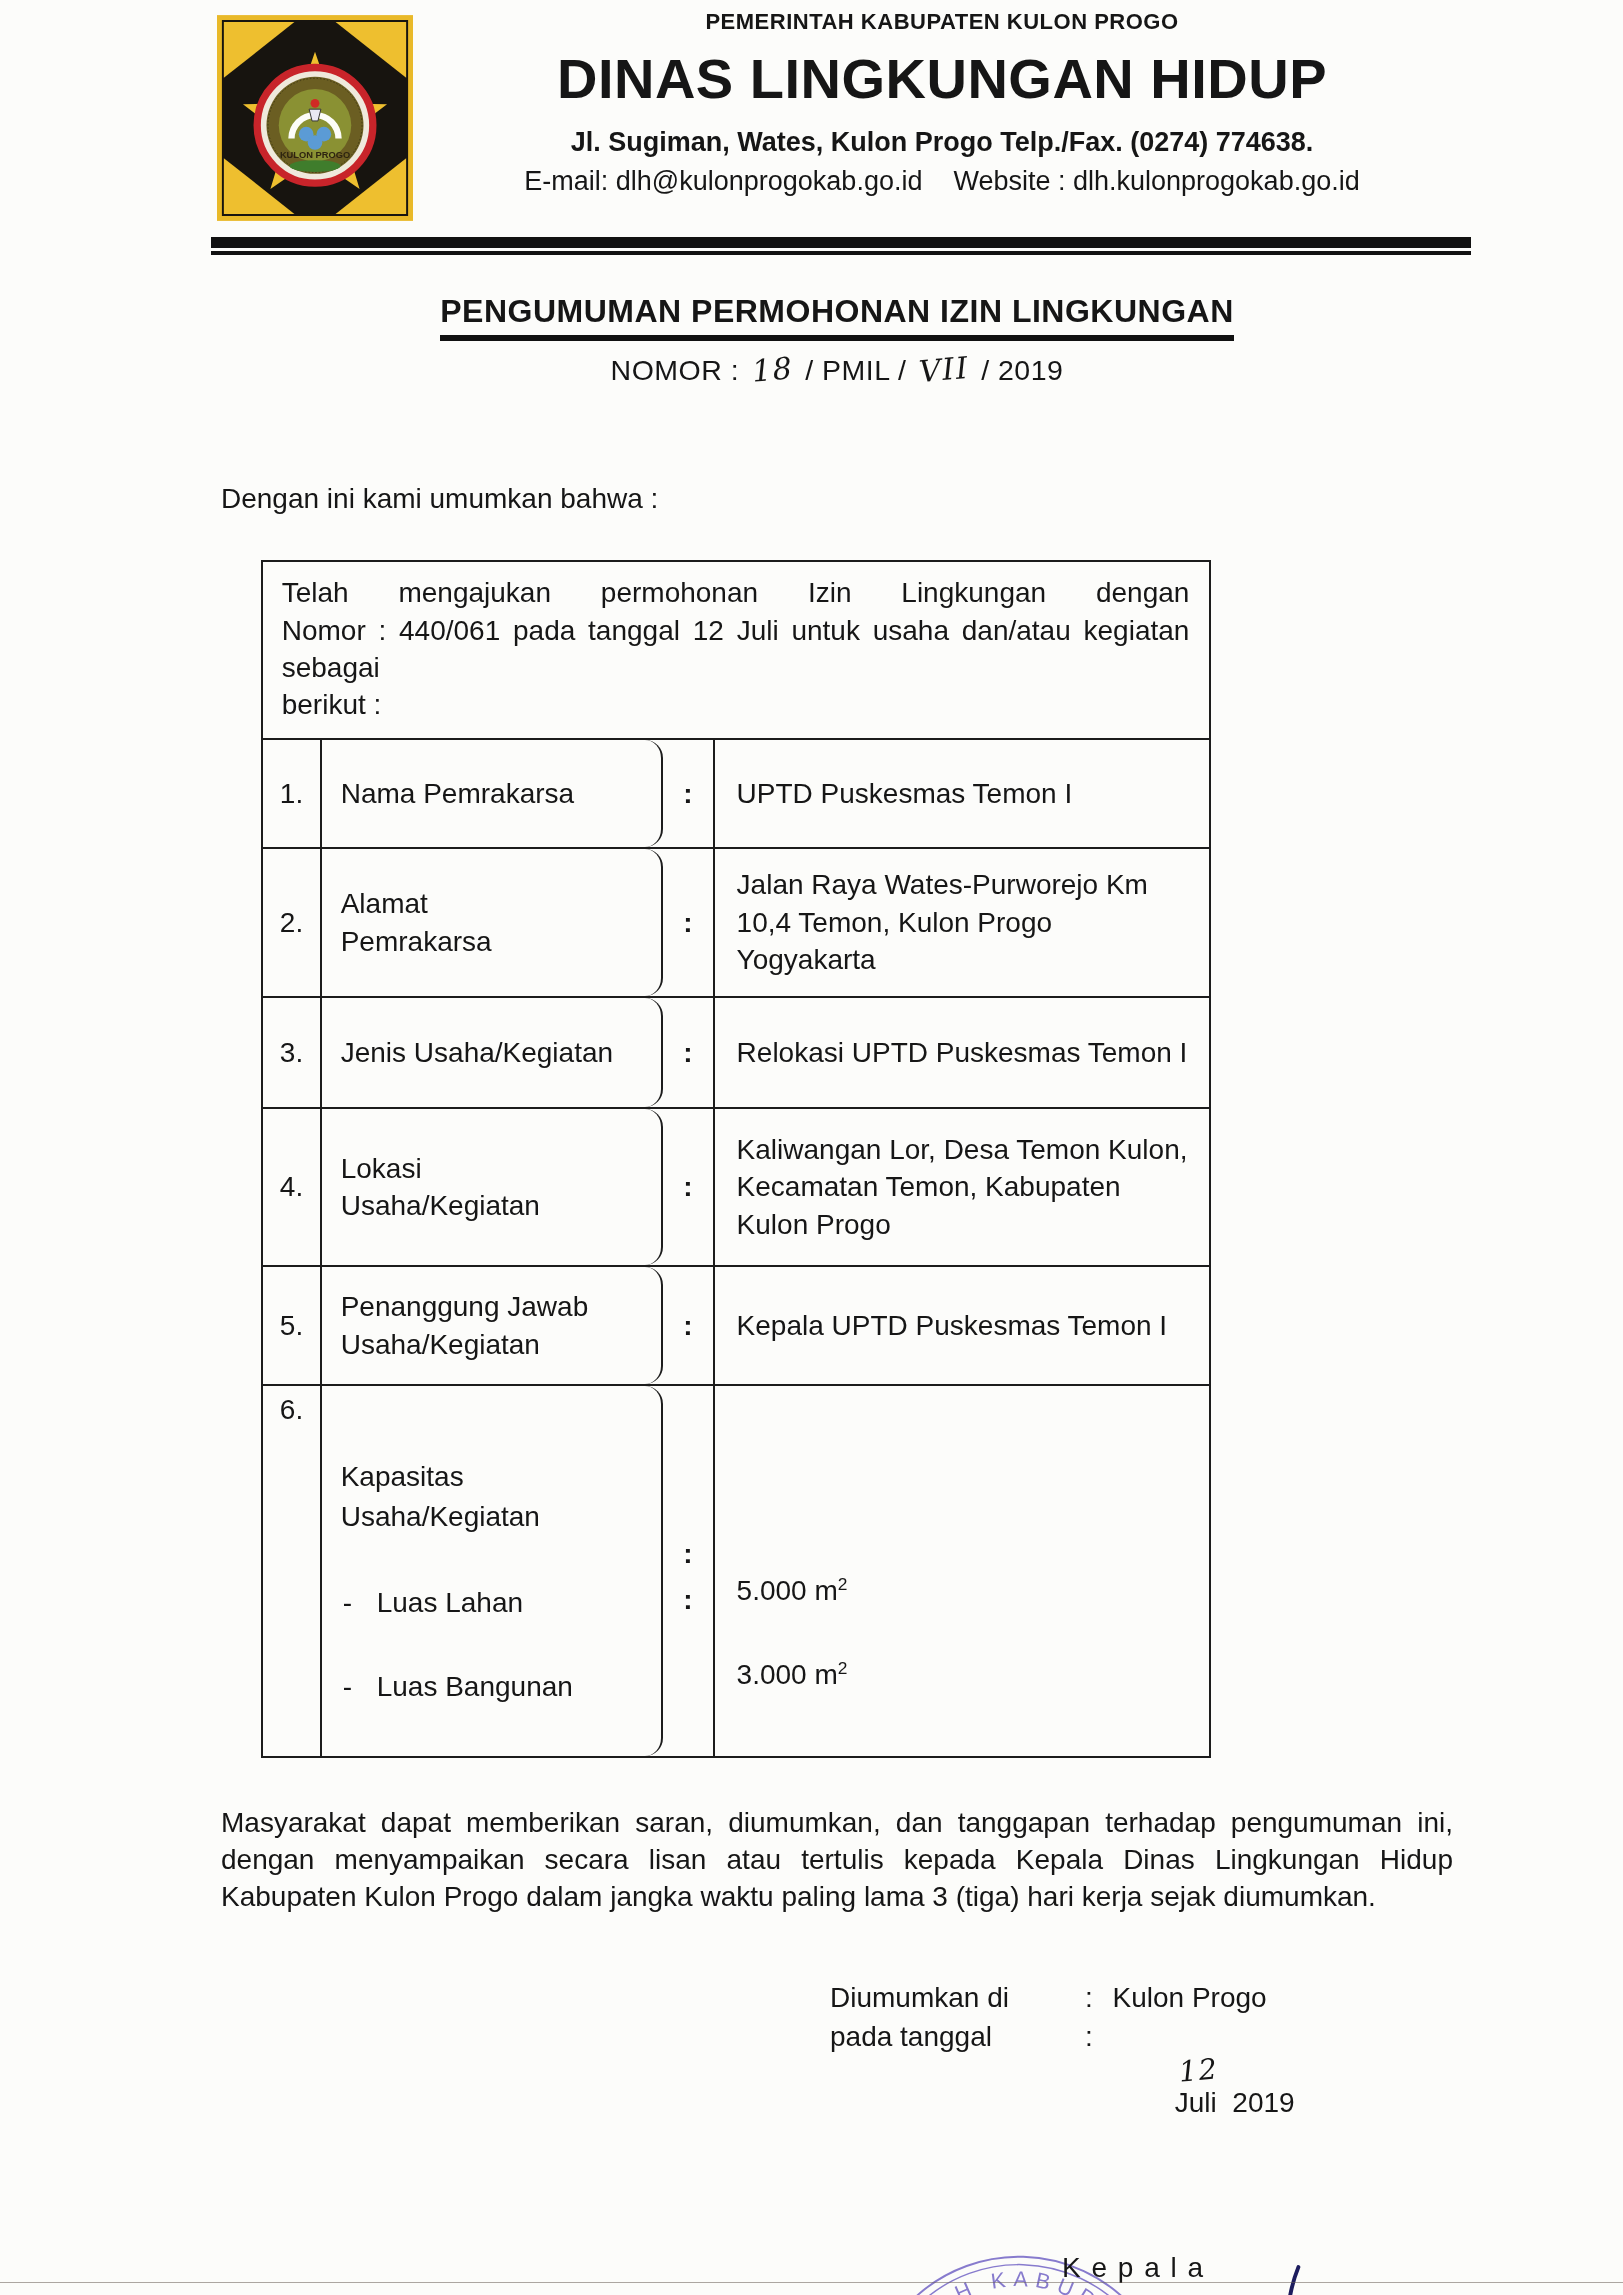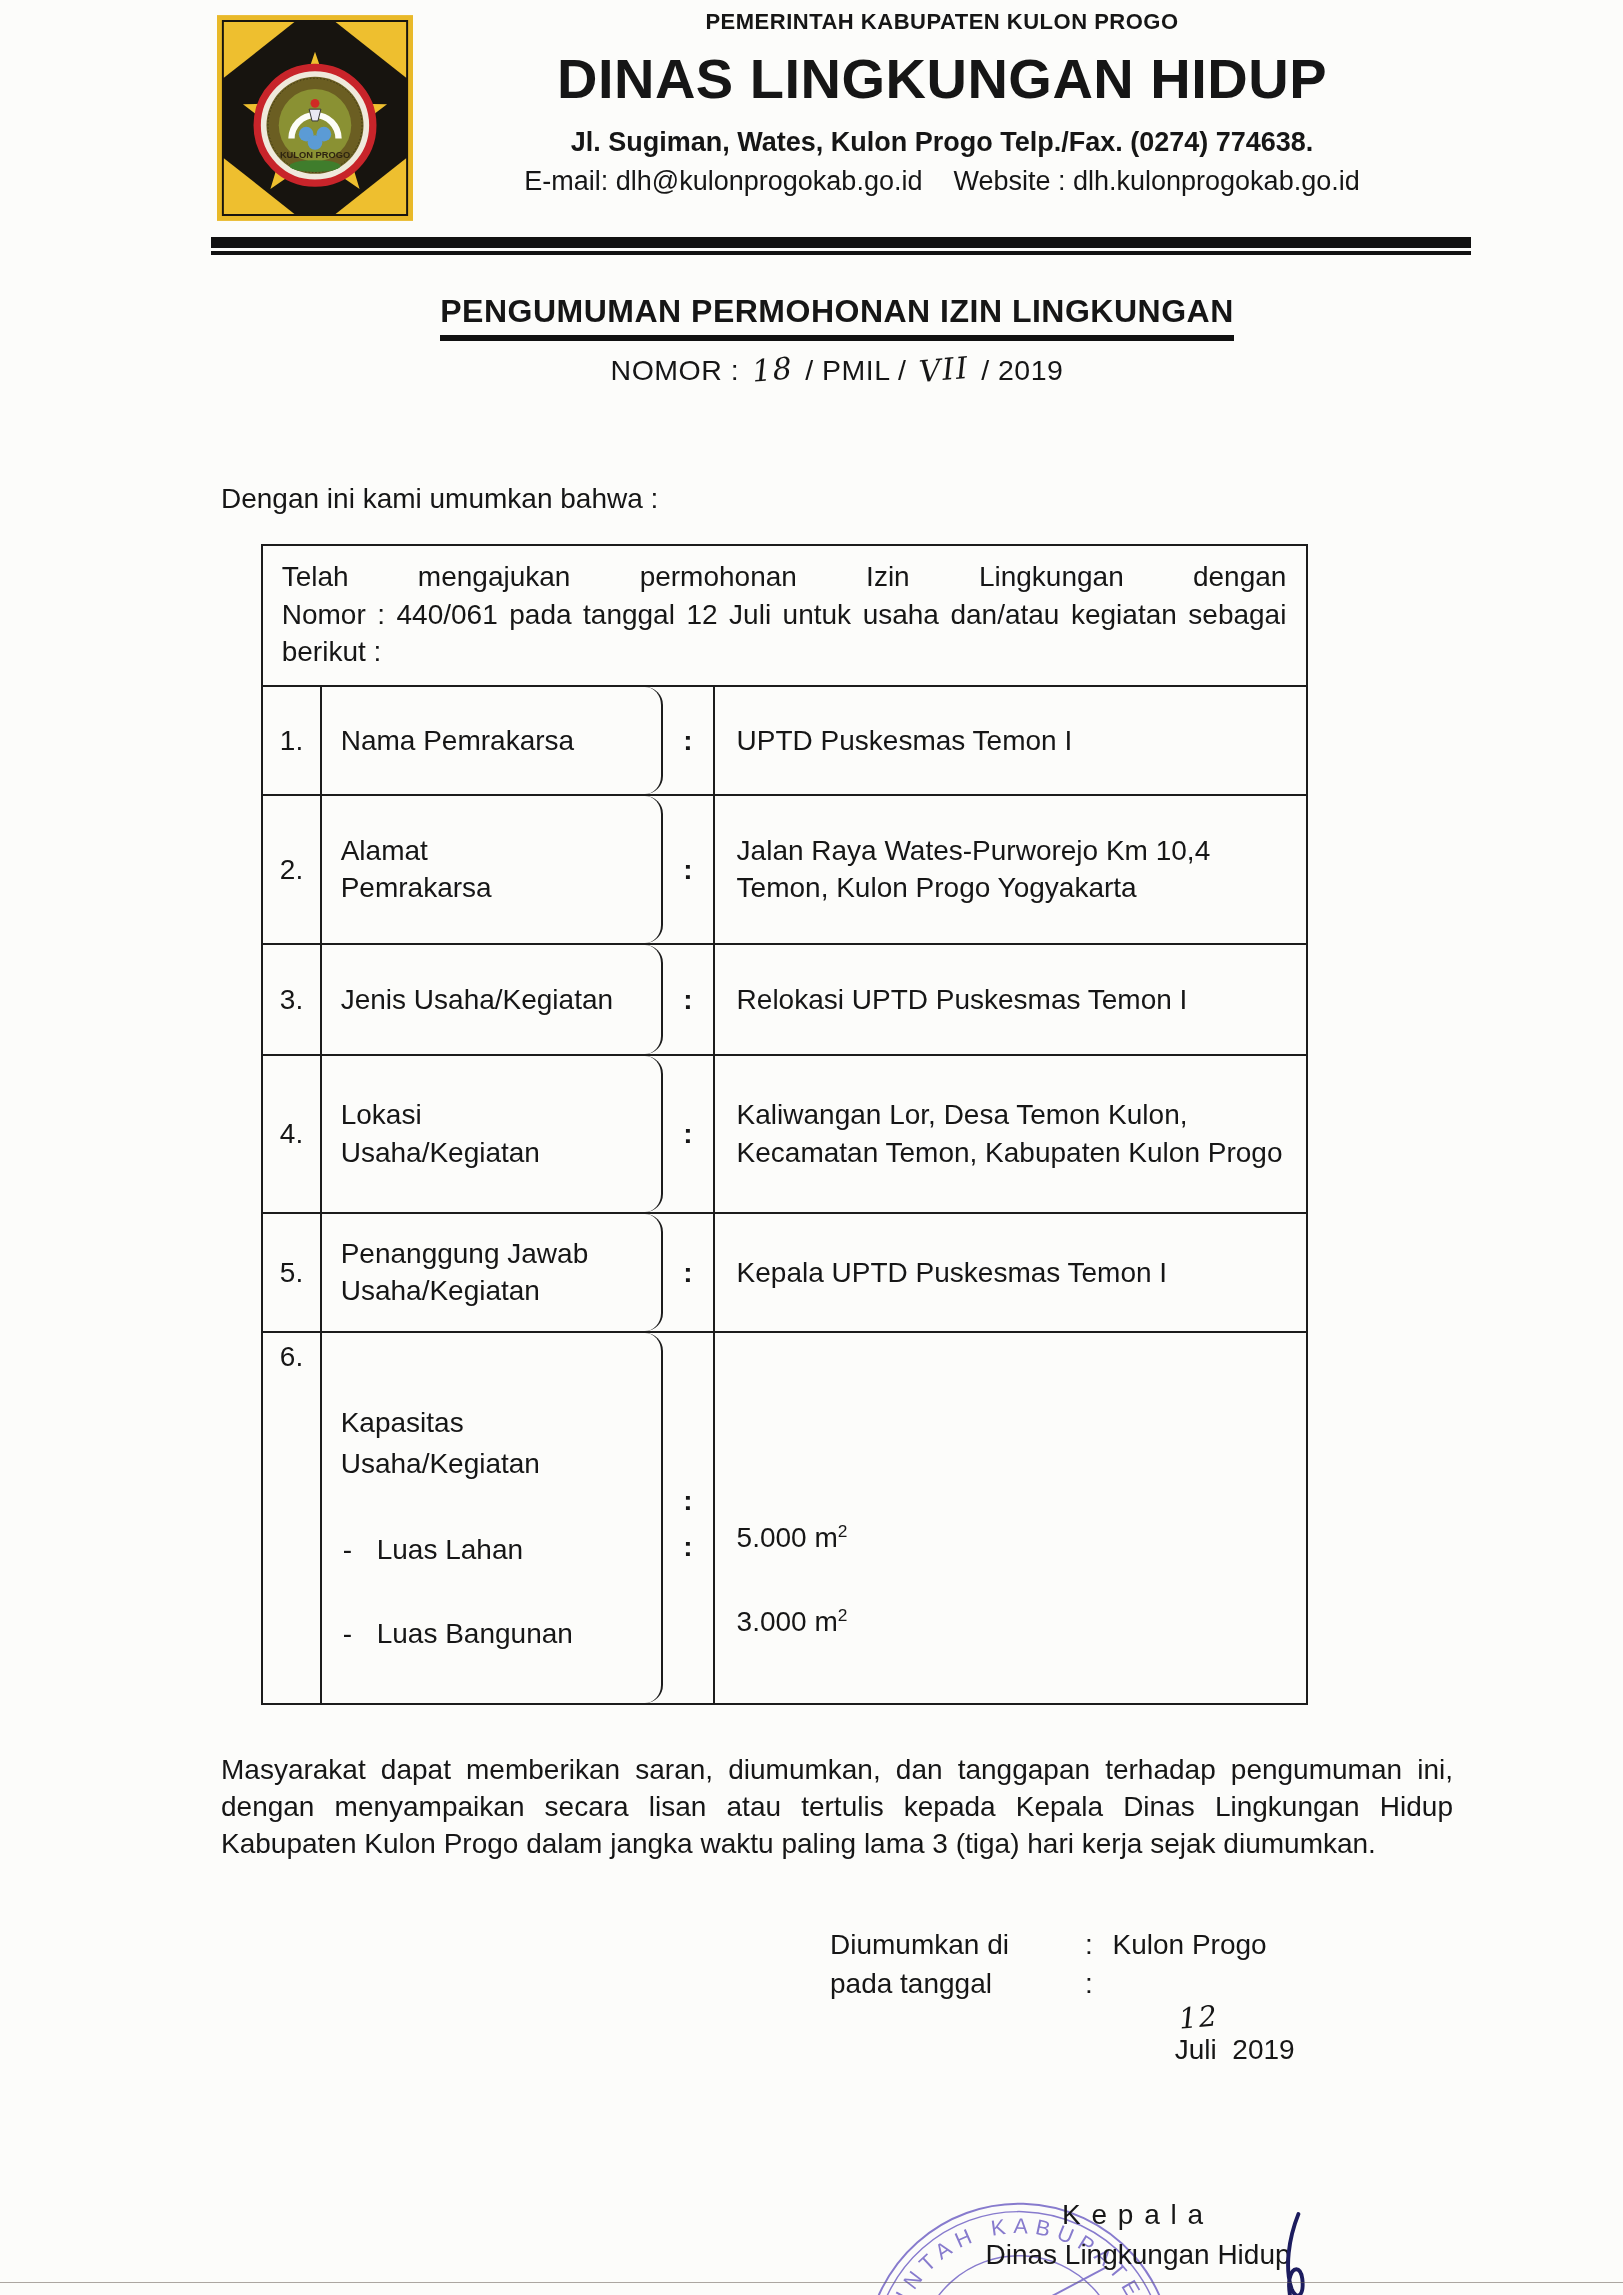--- a/index.html
+++ b/index.html
@@ -33,7 +33,7 @@
         transform:rotate(-5deg);font-size:1.06em;letter-spacing:1.5px;padding:0 3.9px;}
   .intro{margin-top:96px;font-size:28px;}
   
-  .ann-table{margin:29px 0 0 40px;width:1047px;border:2.9px solid #1c1c1c;box-sizing:border-box;}
+  .ann-table{margin:45px 0 0 40px;width:950px;border:2.9px solid #1c1c1c;box-sizing:border-box;}
   .t-row{display:grid;grid-template-columns:59px 341px 52px 1fr;border-top:2.5px solid #1c1c1c;
          font-size:28px;line-height:1.34;}
   .t-row.first{border-top:none;}

